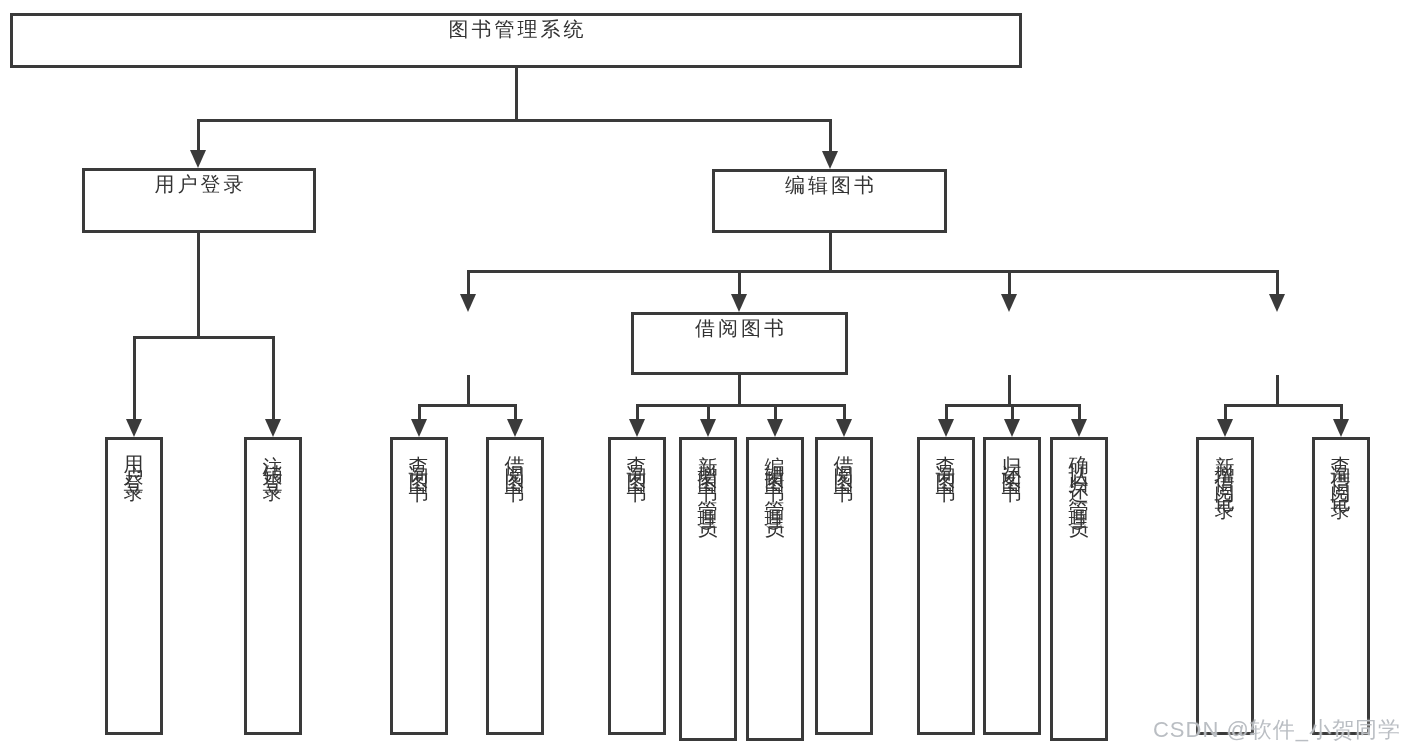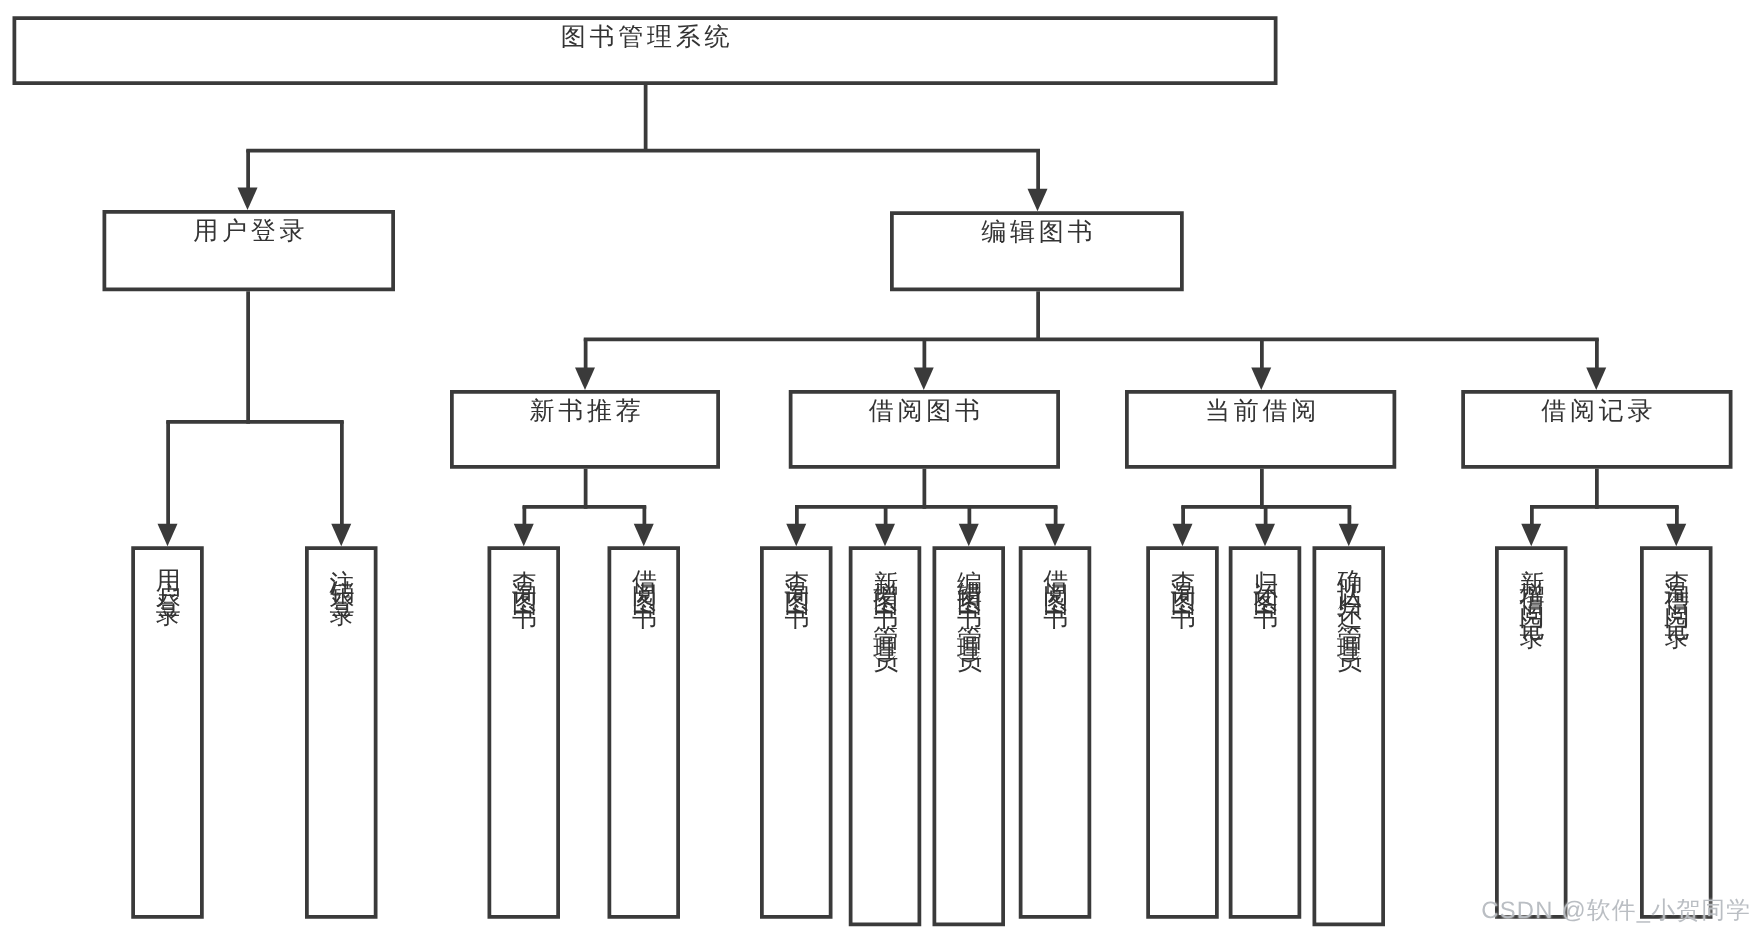--- a/index.html
+++ b/index.html
@@ -69,9 +69,6 @@
     <span>编辑图书</span>
   </div>
 
-  <div class="box hbox" style="left:360px;top:312px;width:216px;height:63px;">
-    <span>新书推荐</span>
-  </div>
   <div class="box hbox" style="left:631px;top:312px;width:217px;height:63px;">
     <span>借阅图书</span>
   </div>

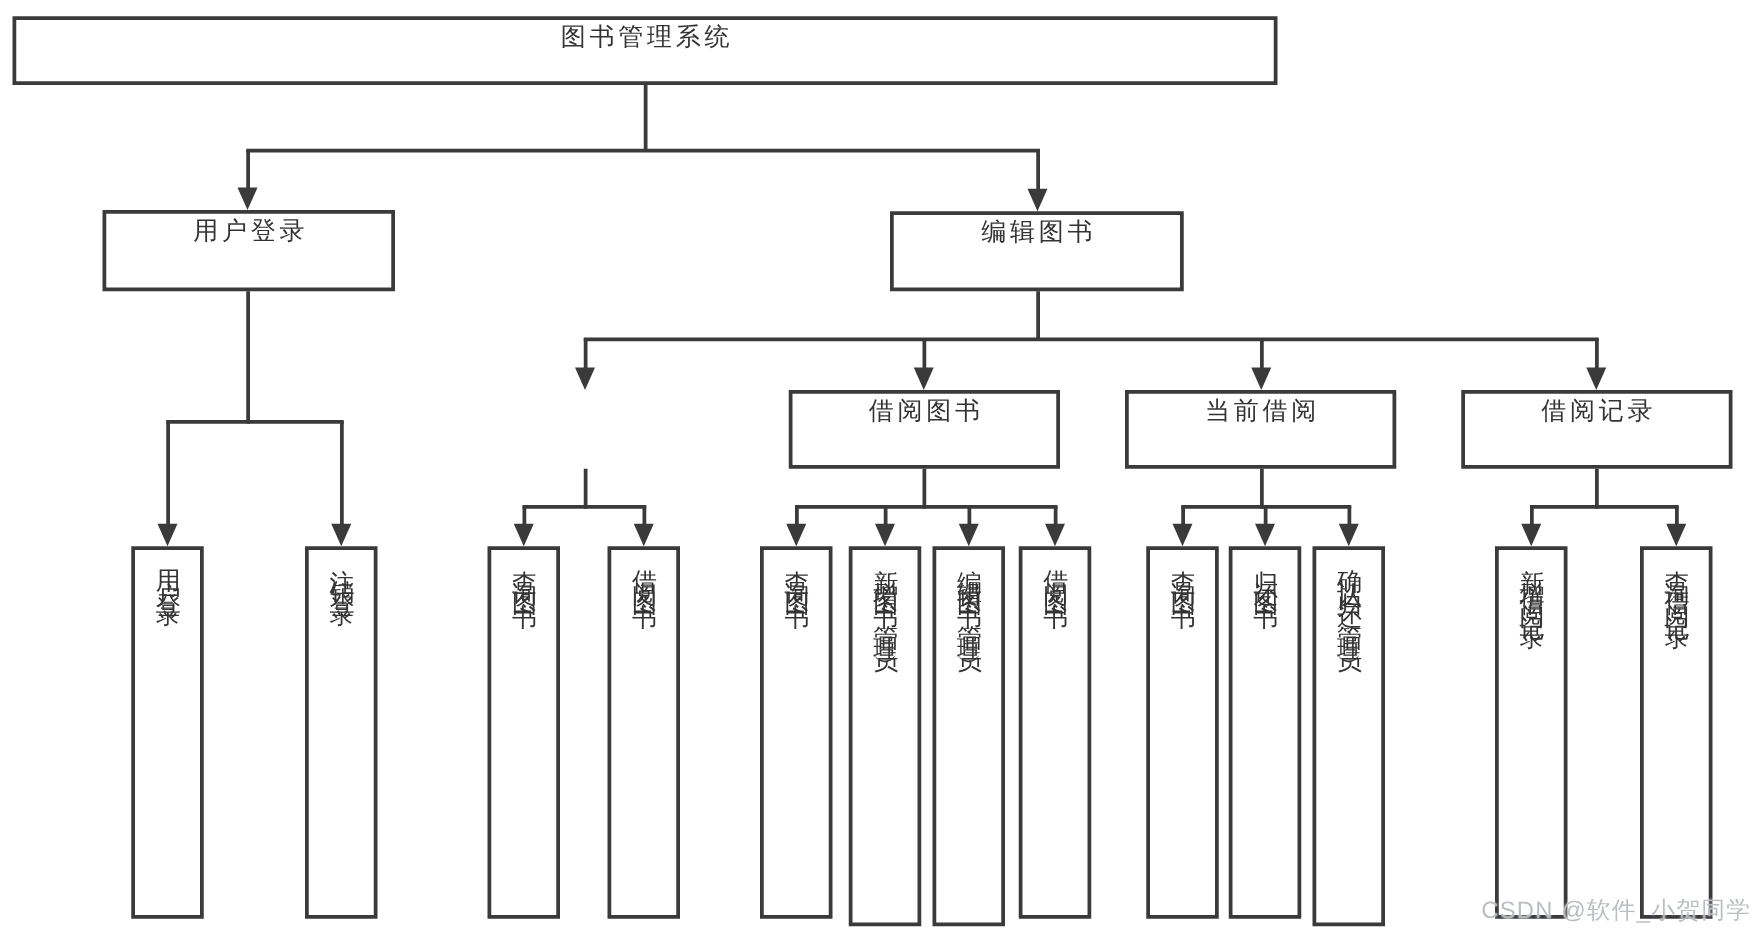--- a/index.html
+++ b/index.html
@@ -71,9 +71,6 @@
 
   <div class="box hbox" style="left:631px;top:312px;width:217px;height:63px;">
     <span>借阅图书</span>
-  </div>
-  <div class="box hbox" style="left:900px;top:312px;width:217px;height:63px;">
-    <span>当前借阅</span>
   </div>
   <div class="box hbox" style="left:1169px;top:312px;width:217px;height:63px;">
     <span>借阅记录</span>

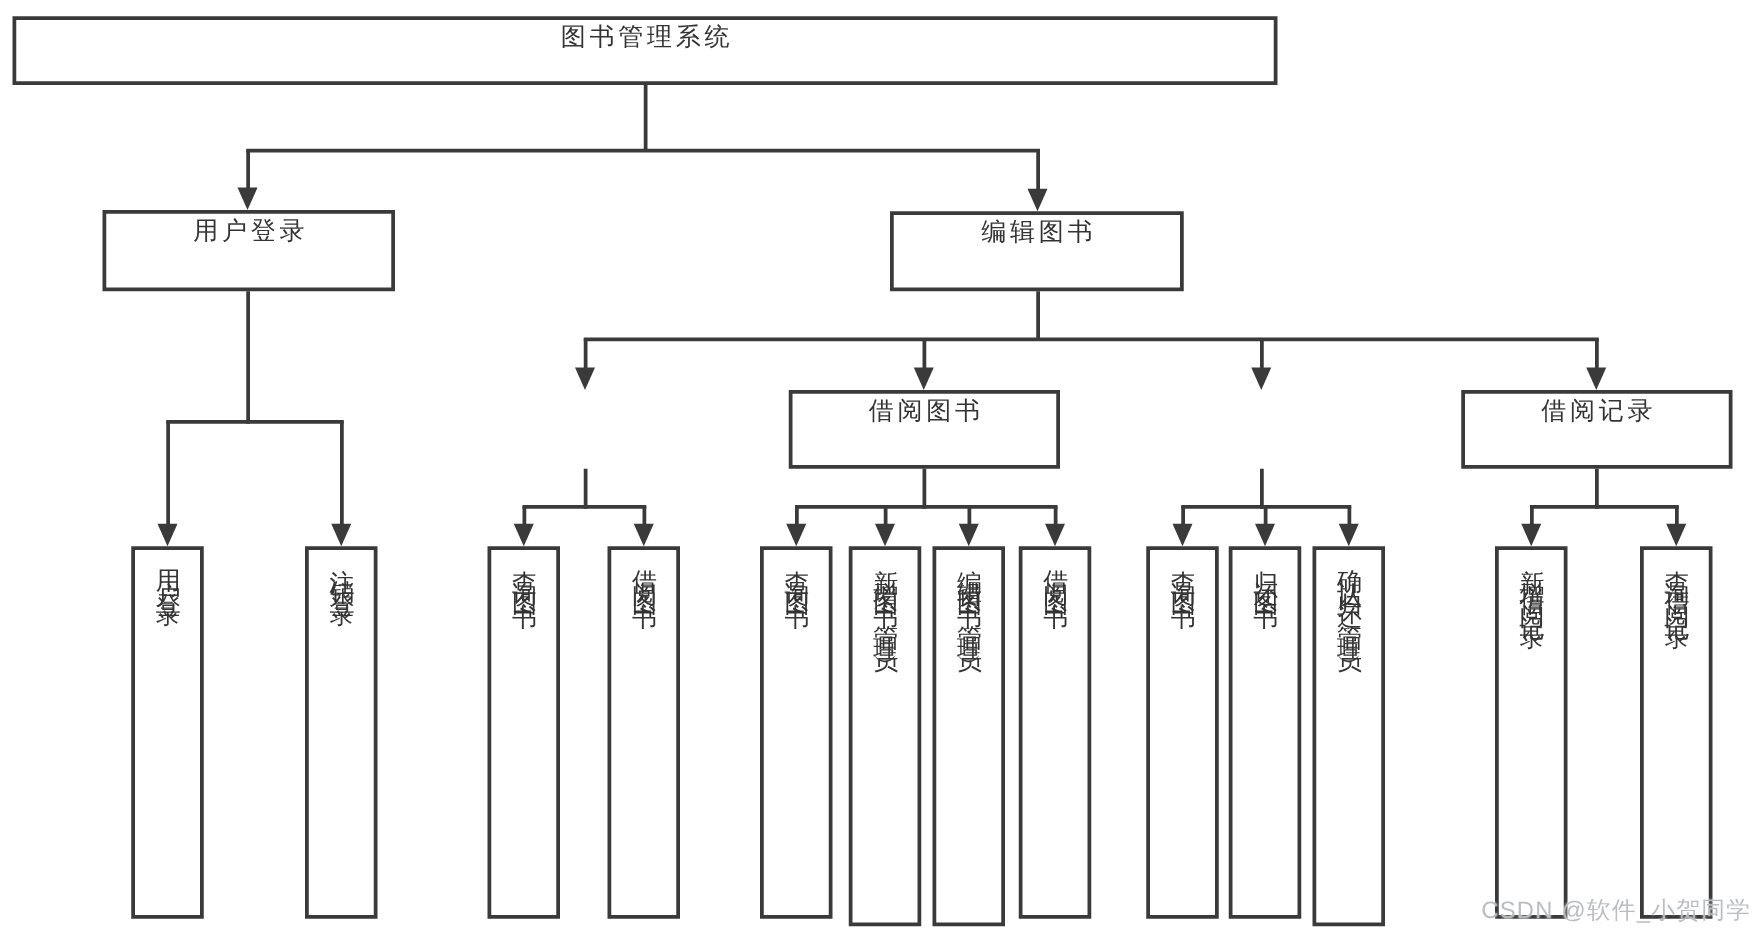--- a/index.html
+++ b/index.html
@@ -71,9 +71,6 @@
 
   <div class="box hbox" style="left:631px;top:312px;width:217px;height:63px;">
     <span>借阅图书</span>
-  </div>
-  <div class="box hbox" style="left:1169px;top:312px;width:217px;height:63px;">
-    <span>借阅记录</span>
   </div>
 
   <div class="box leaf" style="left:105px;top:437px;width:58px;height:298px;">

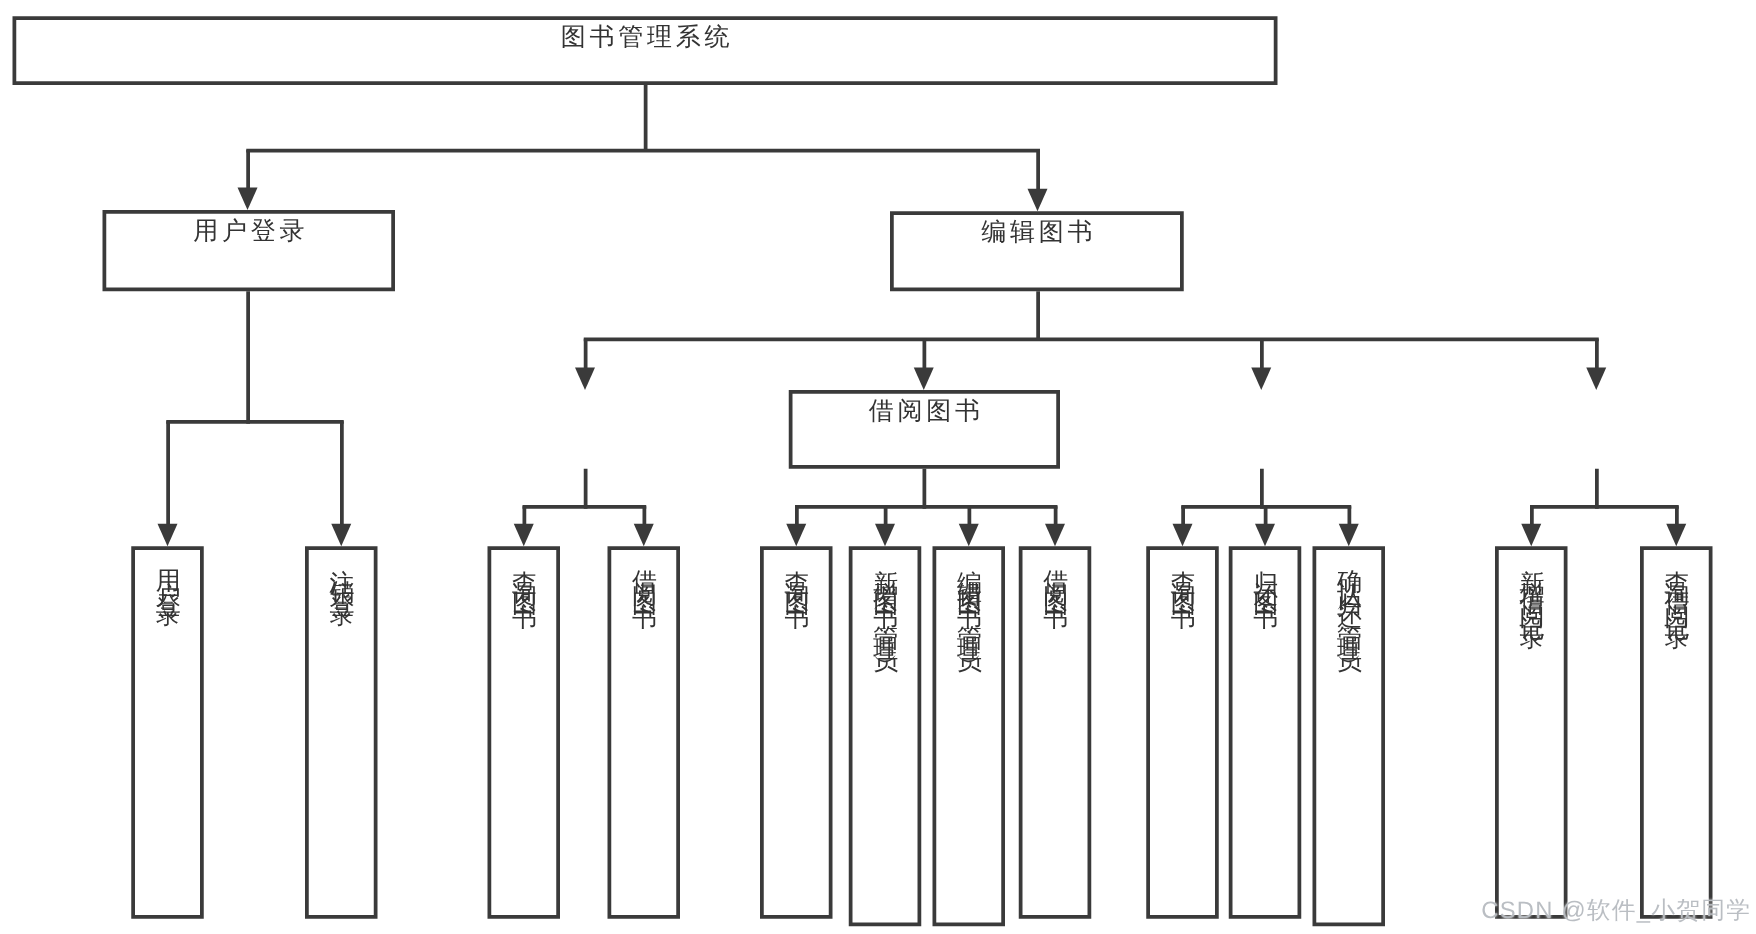--- a/index.html
+++ b/index.html
@@ -45,7 +45,7 @@
   .watermark{
     position:absolute;
     top:715px;right:4px;
-    font-size:19px;
+    font-size:22px;
     color:rgba(182,186,192,0.95);
     text-shadow:0 0 2px #ffffff;
     white-space:nowrap;

